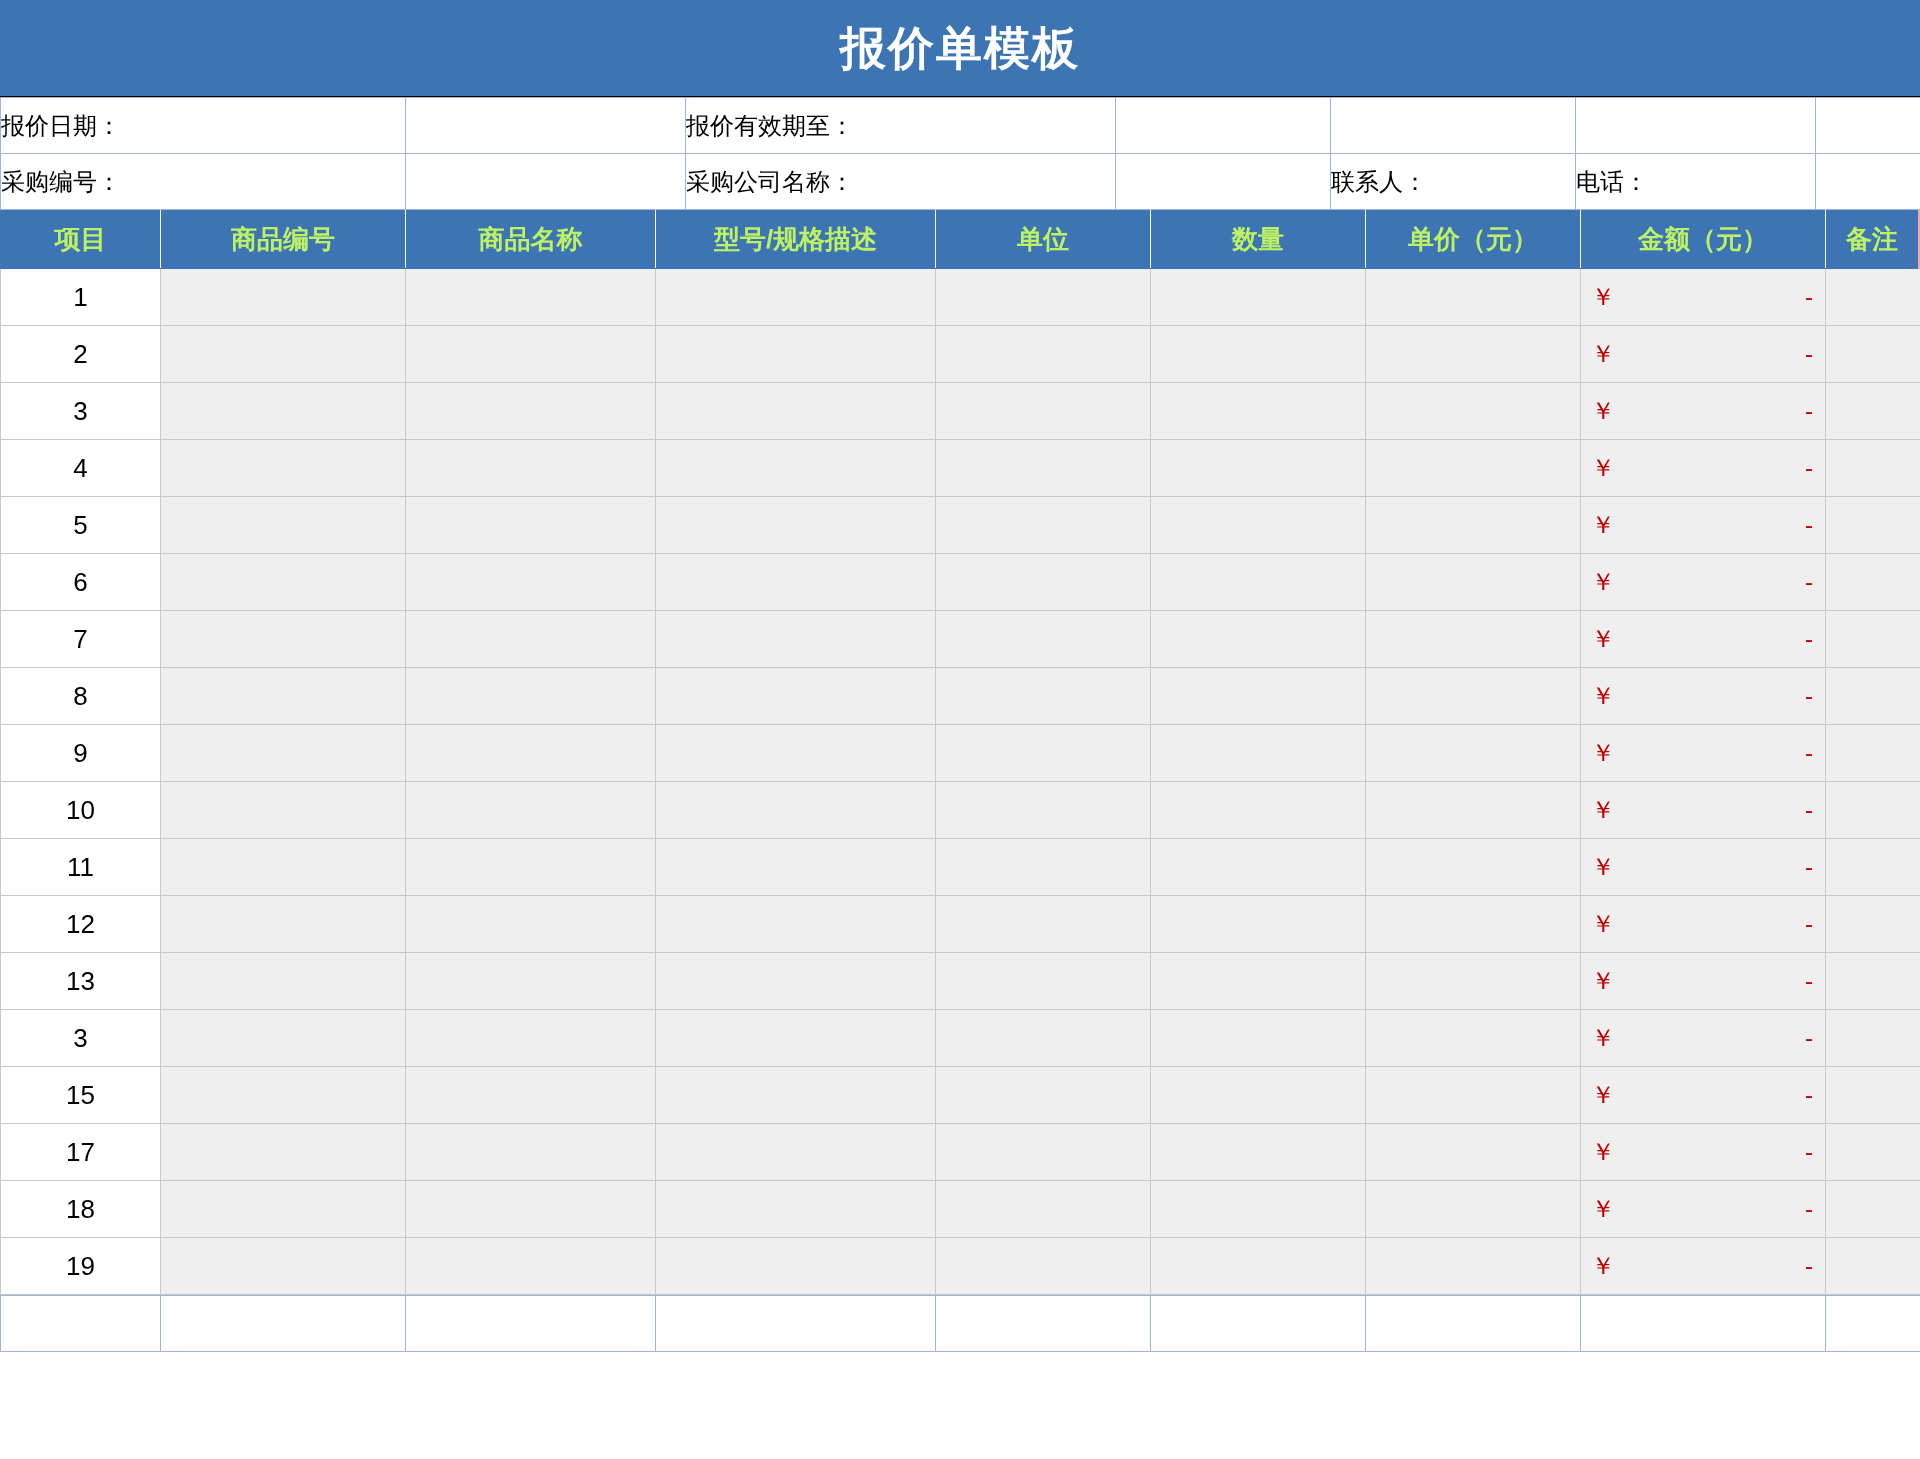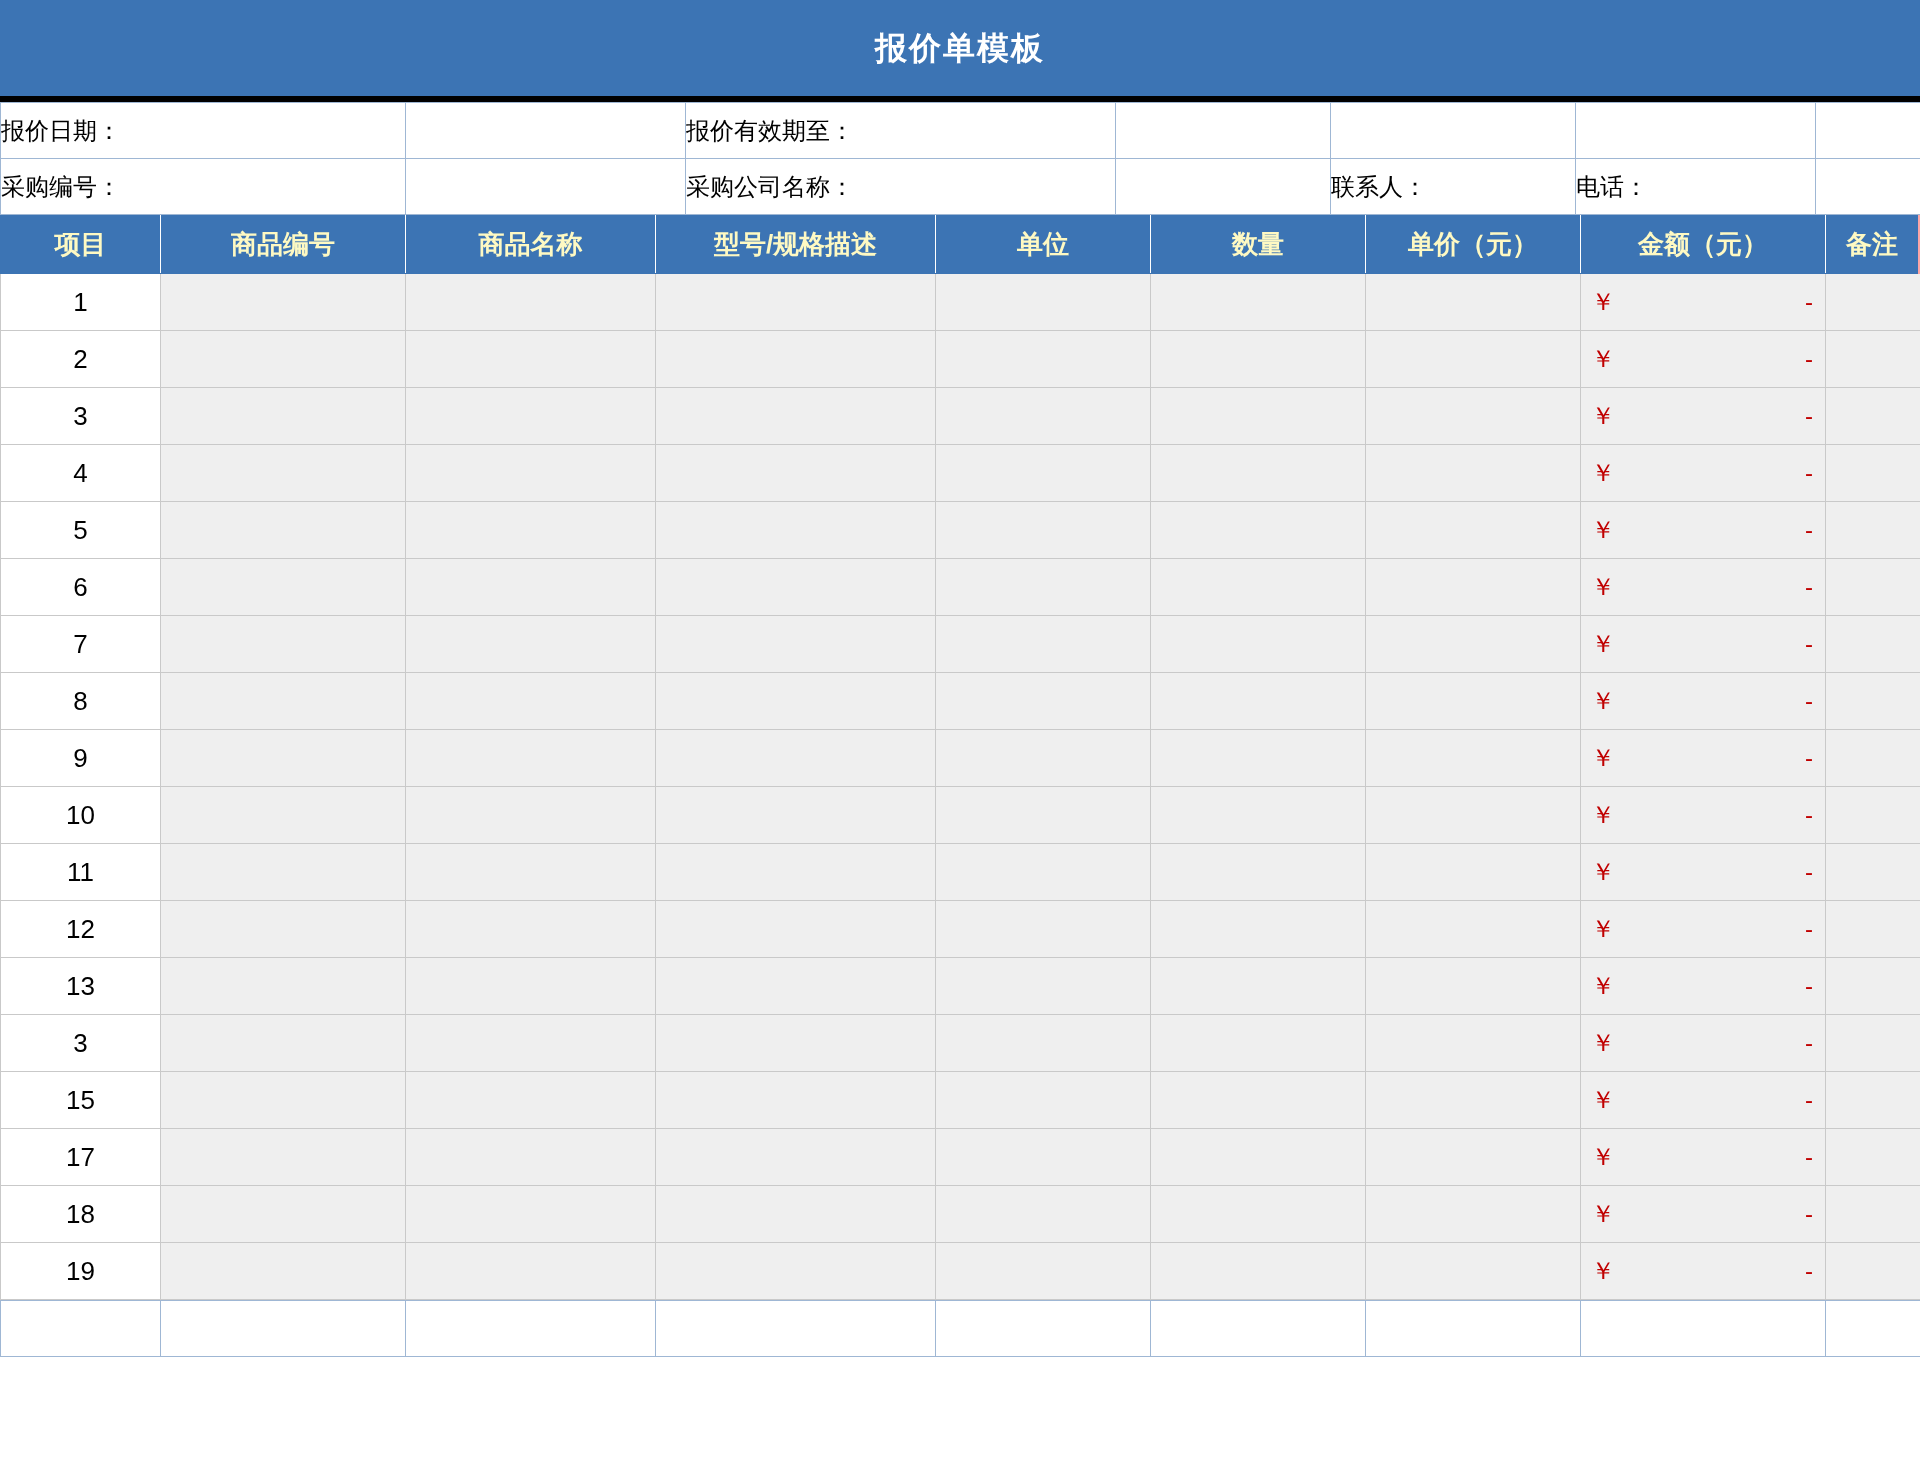--- a/index.html
+++ b/index.html
@@ -19,13 +19,13 @@
   .title-bar {
     background: #3C74B4;
     color: #ffffff;
-    font-size: 32px;
+    font-size: 46px;
     font-weight: bold;
     text-align: center;
     height: 96px;
     line-height: 96px;
     letter-spacing: 2px;
-    border-bottom: 6px solid #000000;
+    border-bottom: 1px solid #000000;
   }
   table.grid {
     border-collapse: collapse;

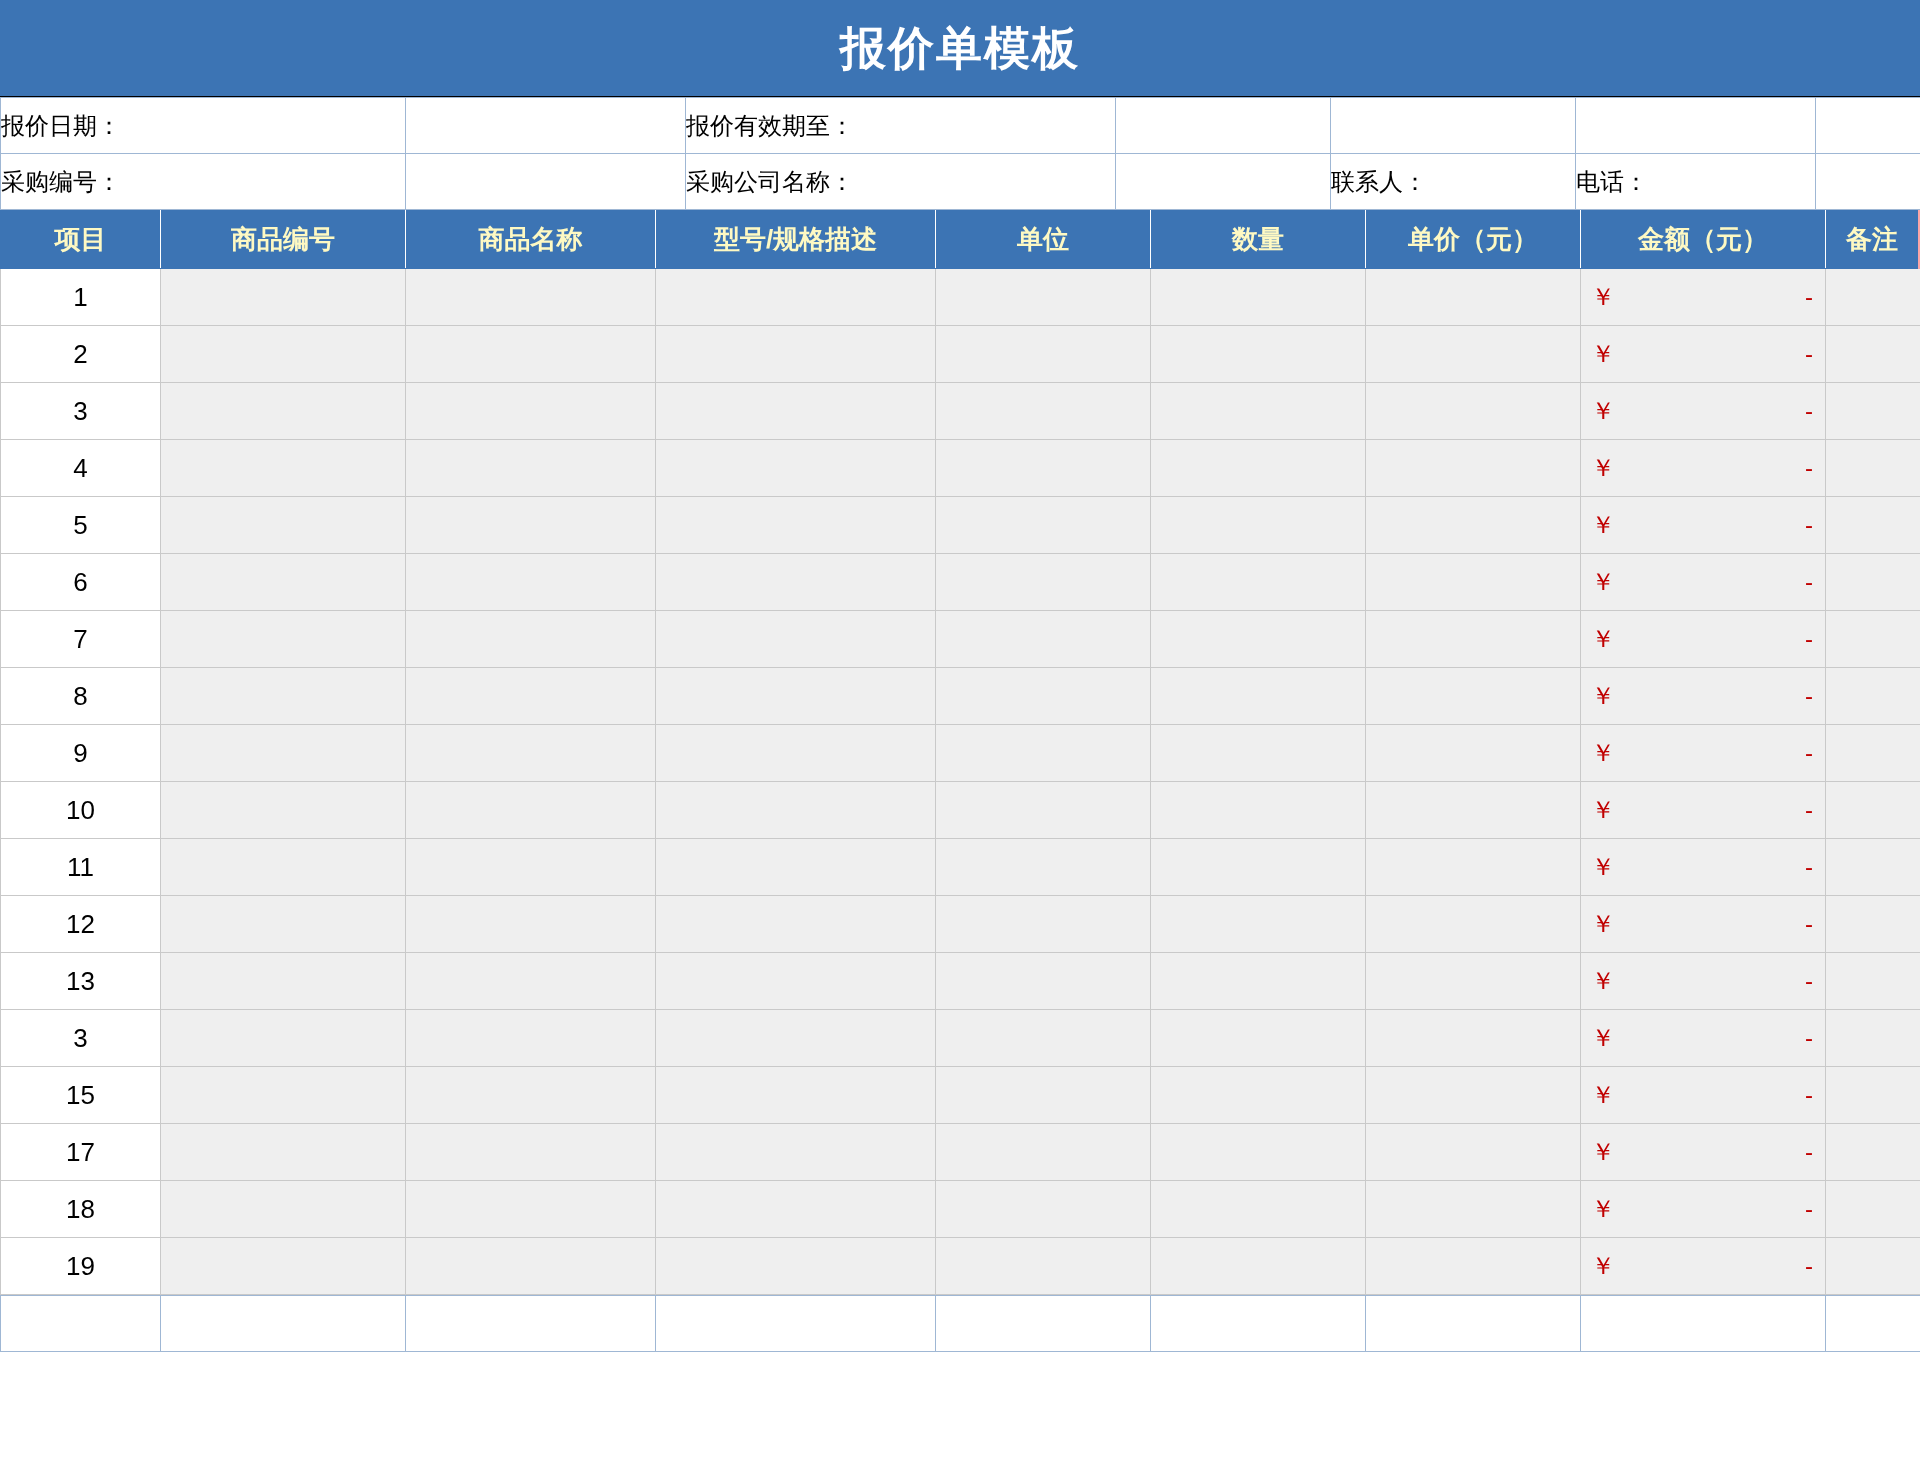--- a/index.html
+++ b/index.html
@@ -53,7 +53,7 @@
   }
   thead.col-head th {
     background: #3C74B4;
-    color: #fef9c3;
+    color: #bef264;
     font-weight: bold;
     font-size: 26px;
     text-align: center;

